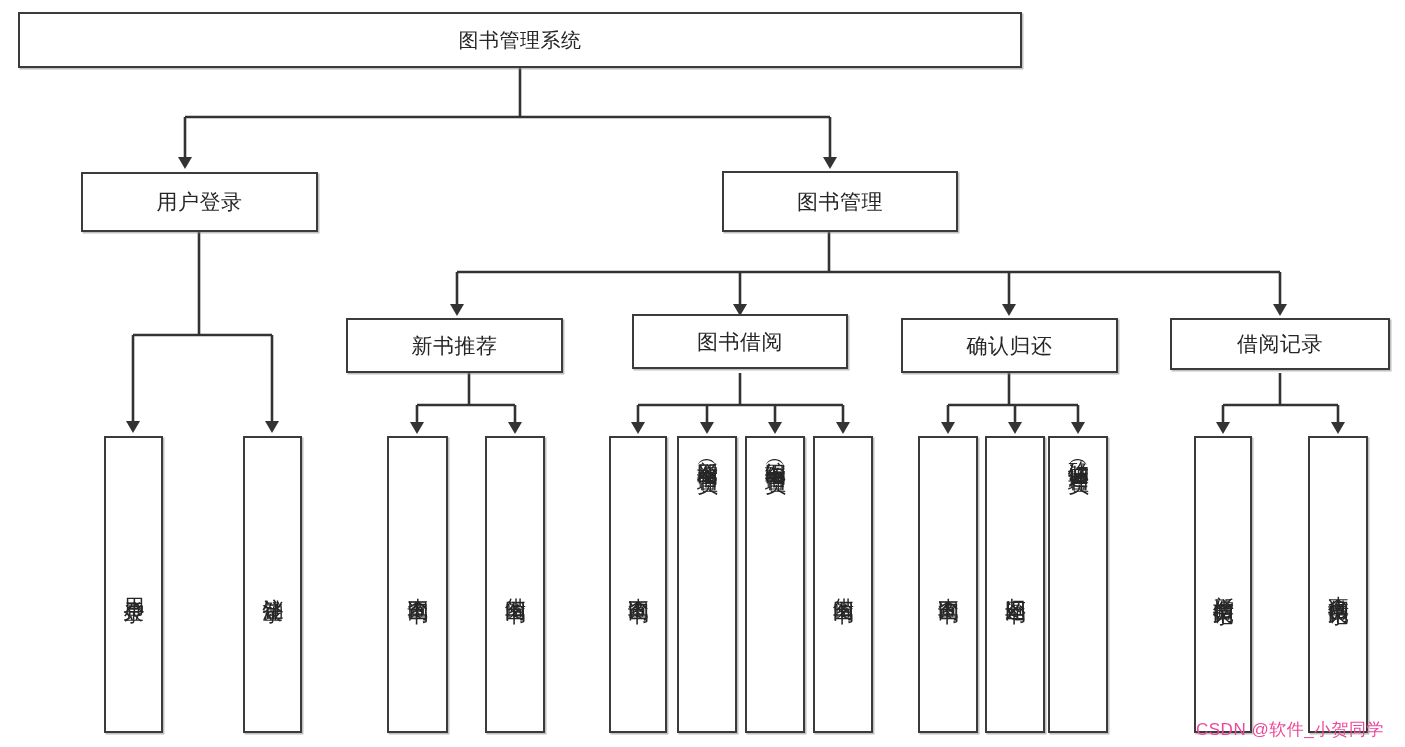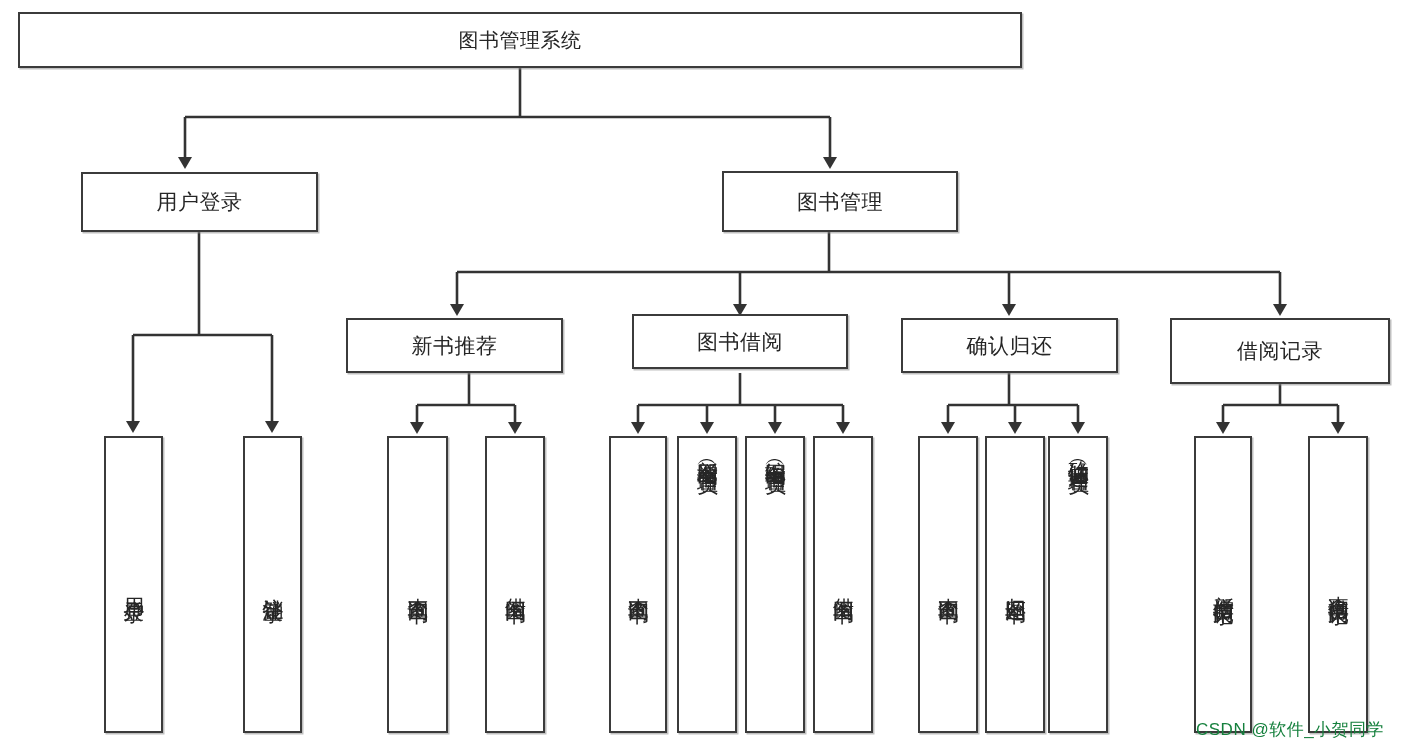--- a/index.html
+++ b/index.html
@@ -149,7 +149,7 @@
   <div class="node horiz" style="left:901px; top:318px; width:217px; height:55px;">
     <span class="label">确认归还</span>
   </div>
-  <div class="node horiz" style="left:1170px; top:318px; width:220px; height:66px;">
+  <div class="node horiz" style="left:1170px; top:318px; width:220px; height:52px;">
     <span class="label">借阅记录</span>
   </div>
 

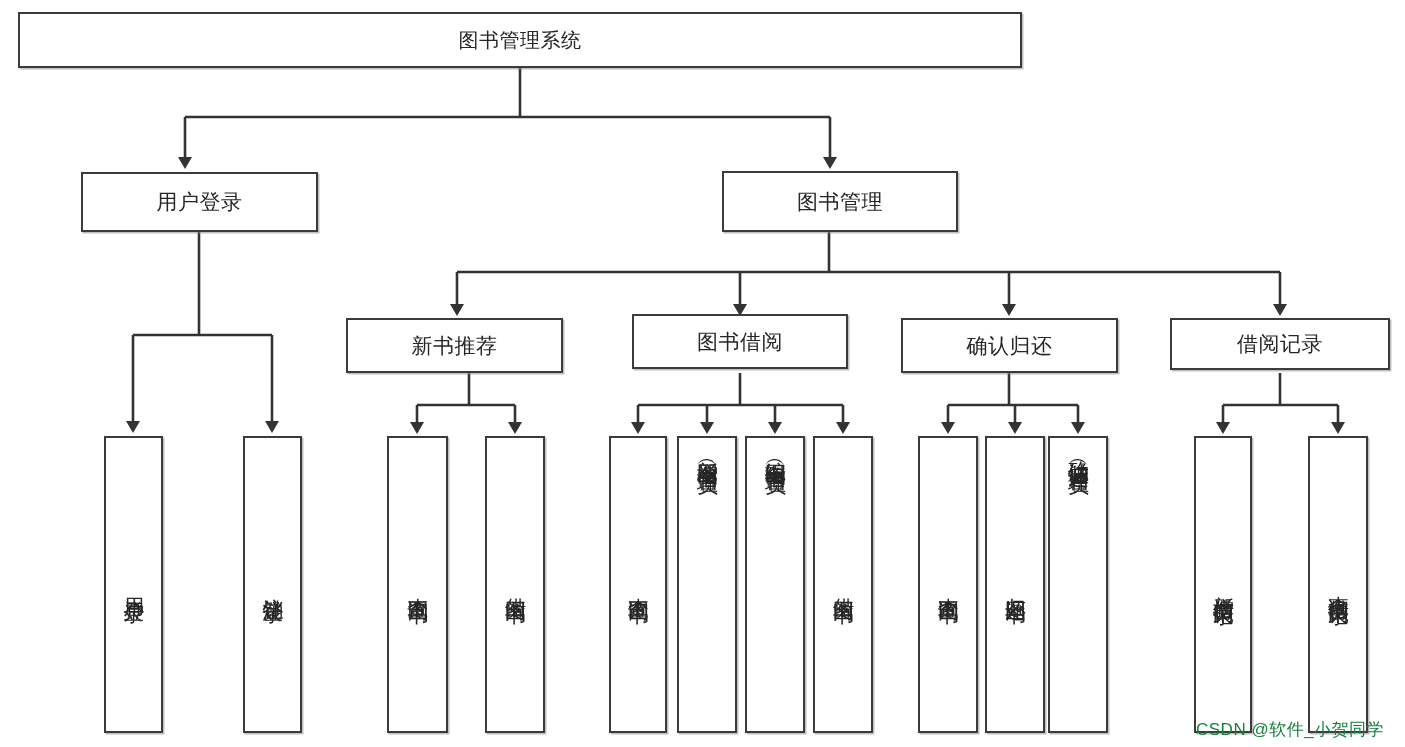--- a/index.html
+++ b/index.html
@@ -69,7 +69,7 @@
   .watermark {
     position: absolute;
     font-size: 17px;
-    color: #15803d;
+    color: #ec4899;
     white-space: nowrap;
     letter-spacing: 0.5px;
   }

